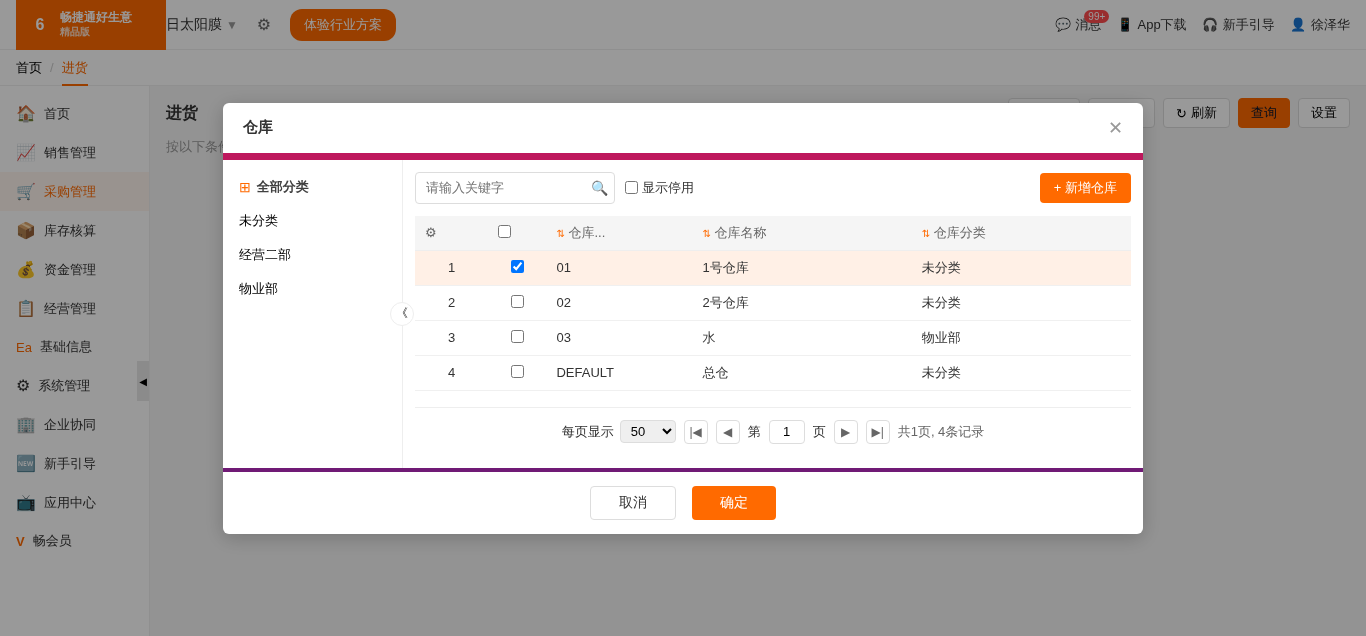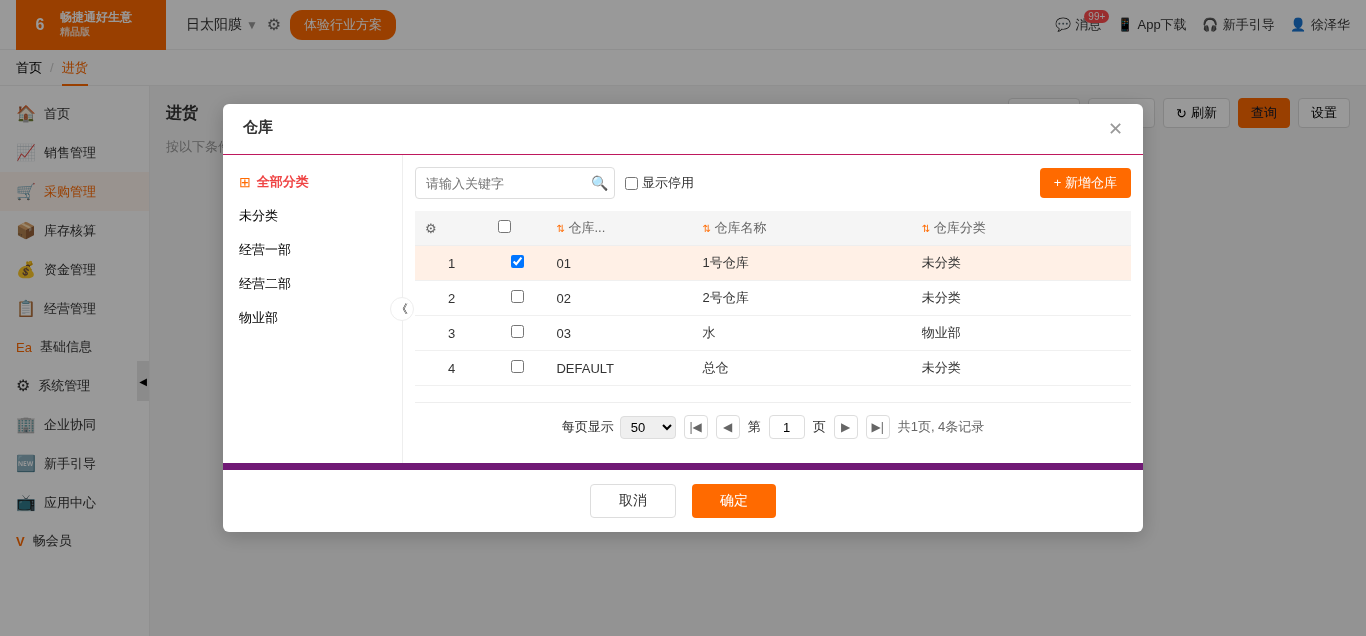--- a/index.html
+++ b/index.html
@@ -46,8 +46,7 @@
     .nav-center {
       flex: 1;
       display: flex;
-      align-items: center;
-      padding-left: 20px;
+      gap: 10px;
     }
     .store-selector {
       display: flex;

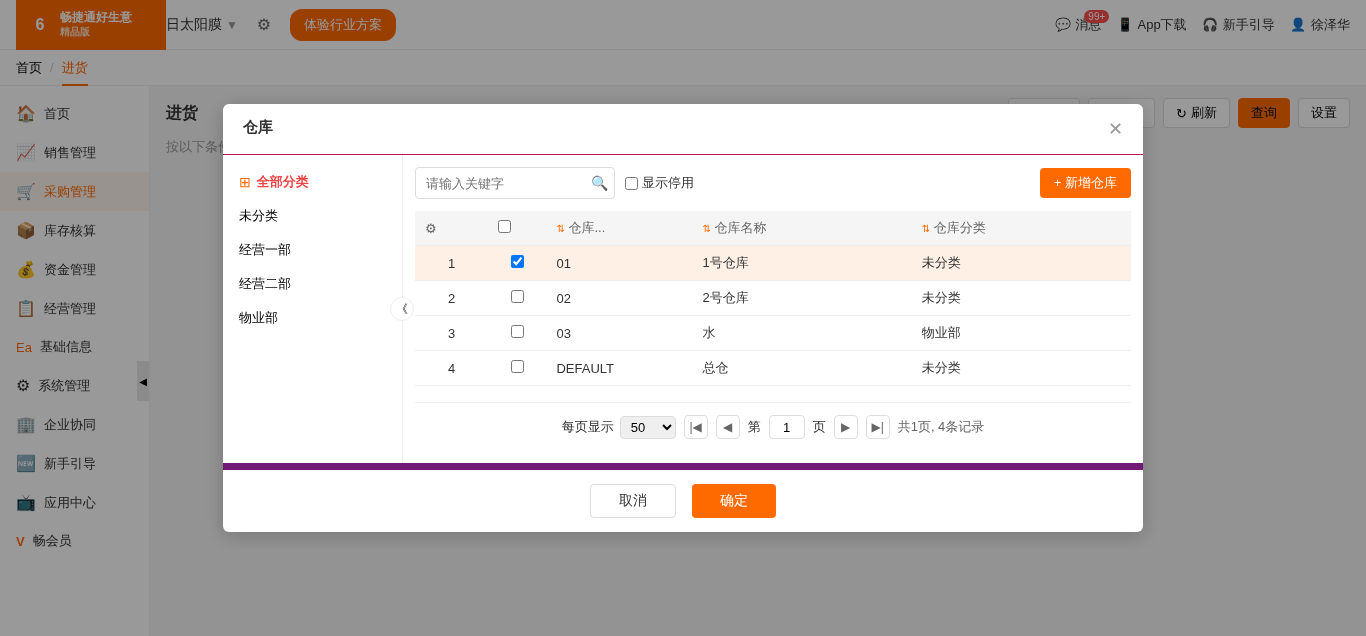--- a/index.html
+++ b/index.html
@@ -194,9 +194,10 @@
     }
     .dialog-header {
       display: flex;
+      align-items: center;
       justify-content: space-between;
       padding: 14px 20px;
-      border-bottom: 1px solid #be185d;
+      border-bottom: 7px solid #be185d;
     }
     .dialog-title { font-size: 15px; font-weight: bold; color: #333; }
     .dialog-close { cursor: pointer; font-size: 18px; color: #999; }

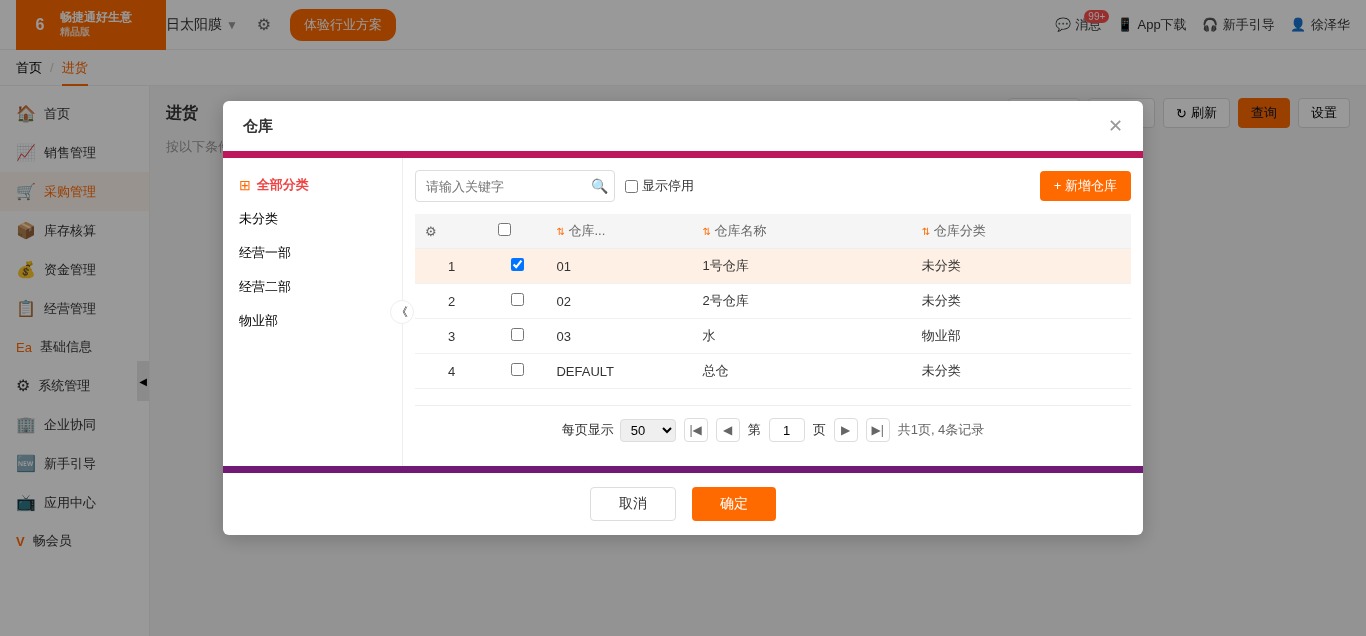--- a/index.html
+++ b/index.html
@@ -241,7 +241,7 @@
     }
     .category-item.selected { color: #ff6a00; }
     .category-icon { color: #ff6a00; font-size: 14px; }
-    .category-all { font-weight: bold; color: #ef4444; }
+    .category-all { font-weight: bold; color: #404040; }
 
     
     .right-panel {

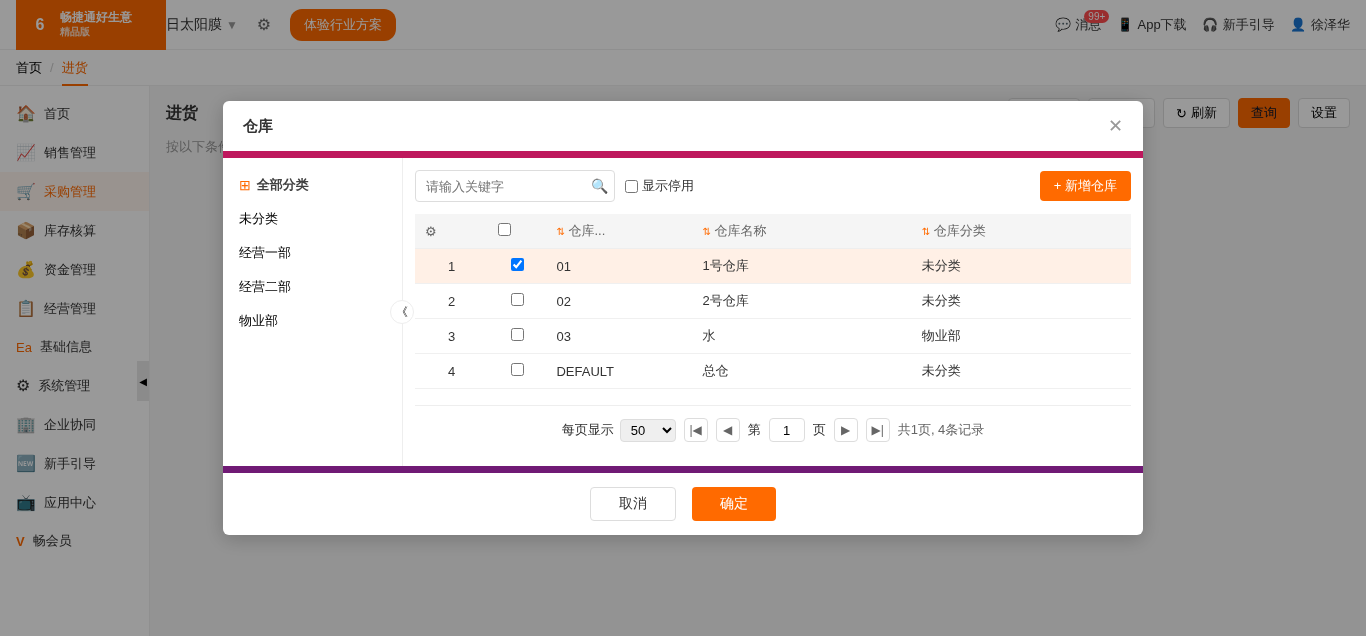--- a/index.html
+++ b/index.html
@@ -544,9 +544,6 @@
         </div>
         <div class="category-item">
           <span>未分类</span>
-        </div>
-        <div class="category-item">
-          <span>经营一部</span>
         </div>
         <div class="category-item">
           <span>经营二部</span>

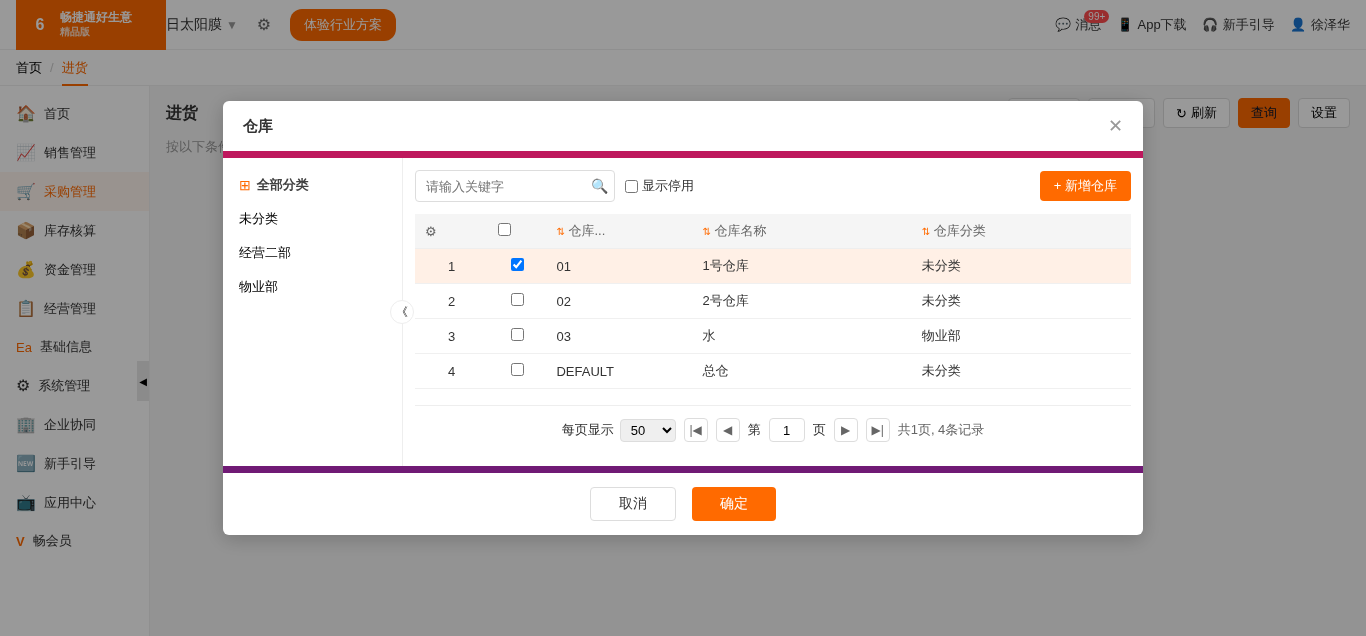--- a/index.html
+++ b/index.html
@@ -370,7 +370,7 @@
       justify-content: center;
       gap: 16px;
       padding: 14px 20px;
-      border-top: 7px solid #701a75;
+      border-top: 4px solid #701a75;
     }
     .cancel-btn {
       padding: 7px 28px;

